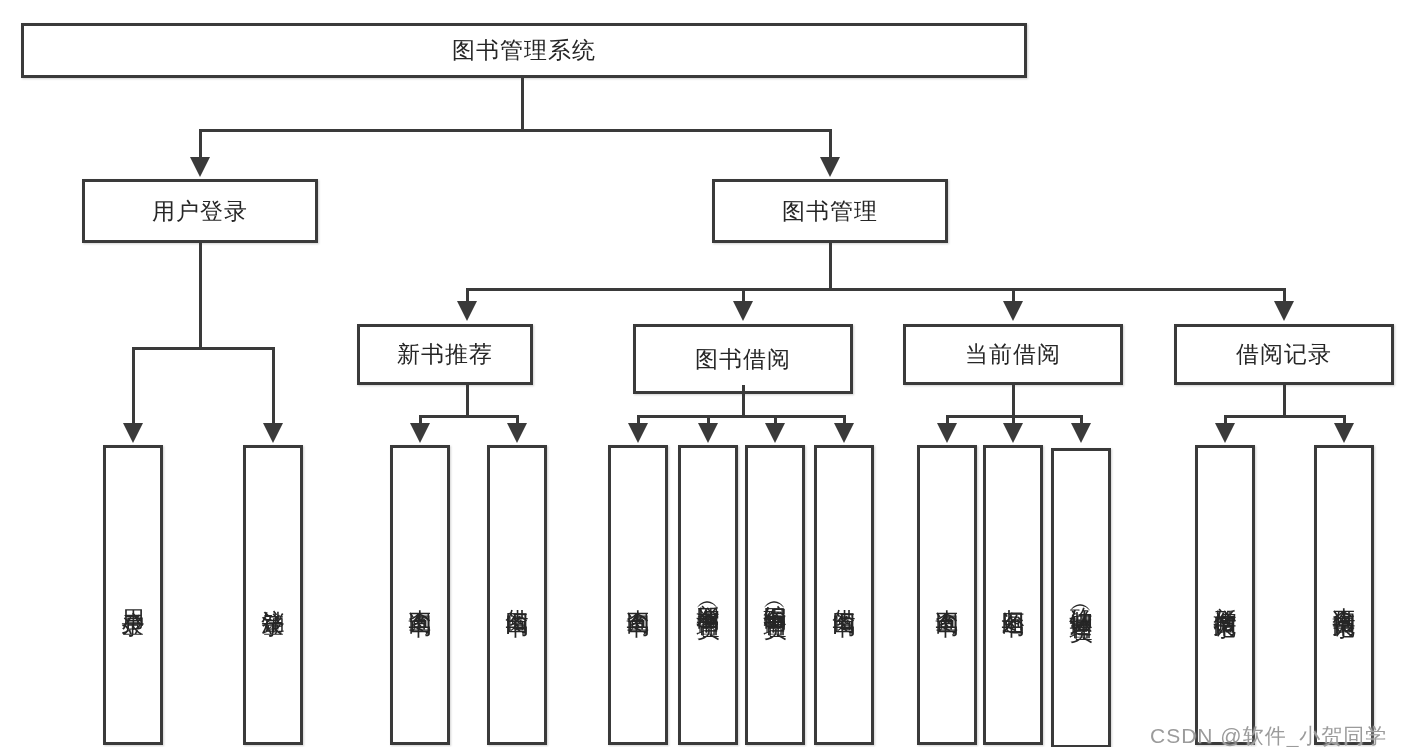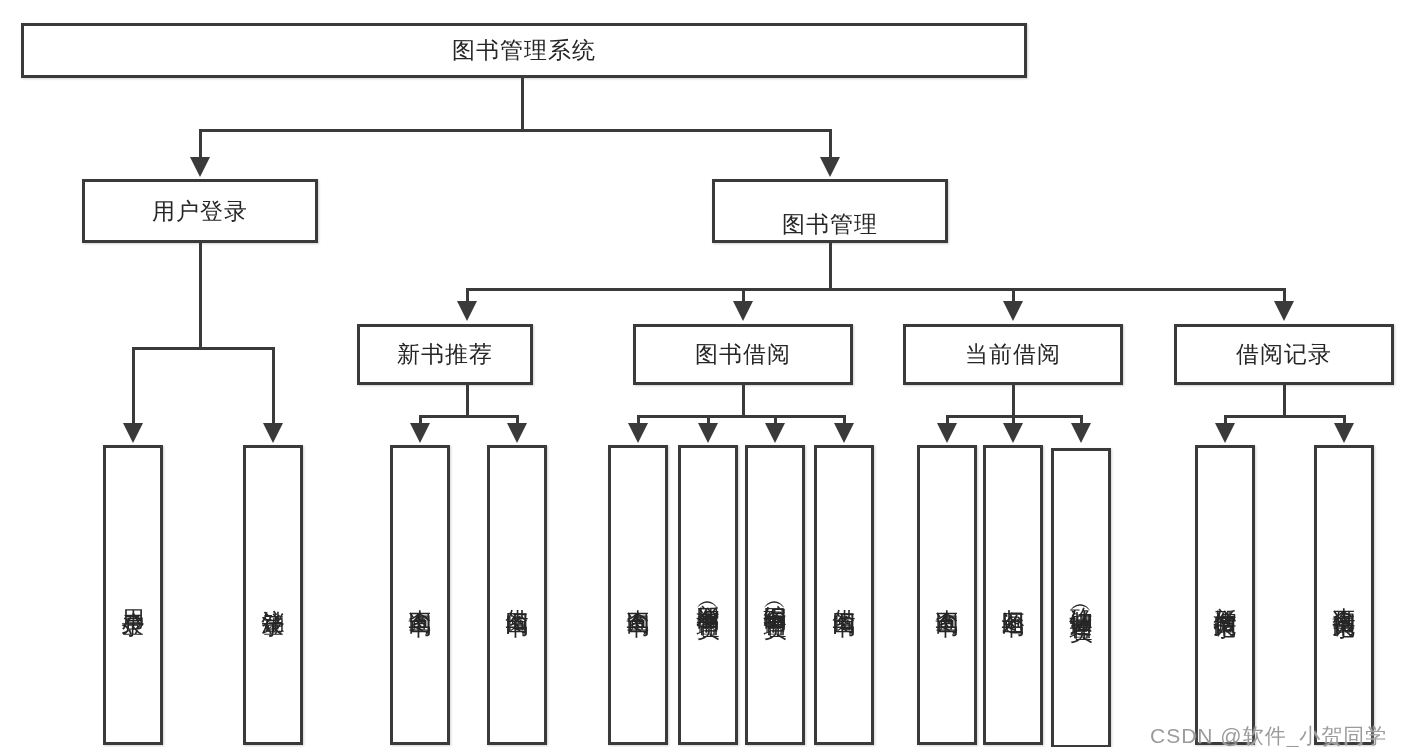--- a/index.html
+++ b/index.html
@@ -77,7 +77,7 @@
   <div class="node" style="left:82px;top:169px;width:236px;height:64px;">
     <span>用户登录</span>
   </div>
-  <div class="node" style="left:712px;top:169px;width:236px;height:64px;align-items:flex-end;">
+  <div class="node" style="left:712px;top:169px;width:236px;height:64px;">
     <span>图书管理</span>
   </div>
 

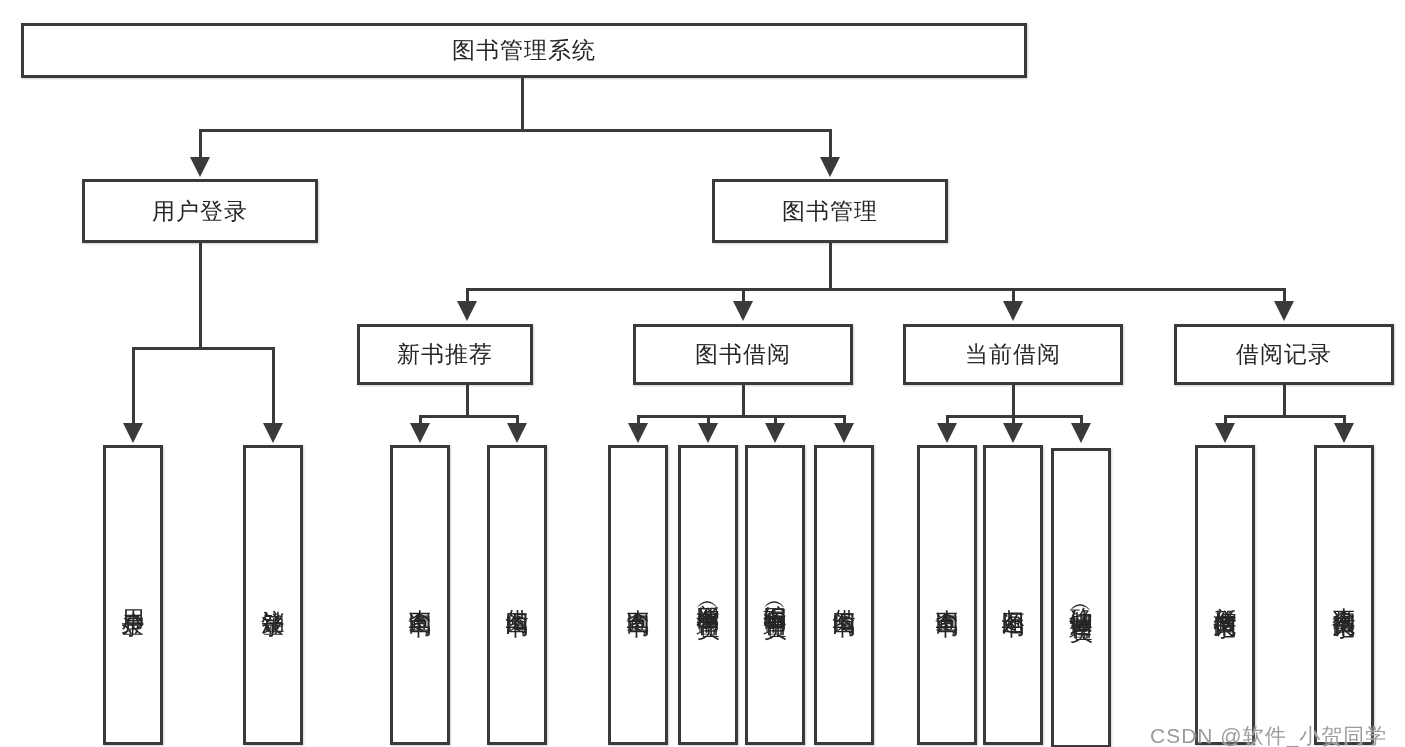--- a/index.html
+++ b/index.html
@@ -102,7 +102,7 @@
   <div class="node" style="left:357px;top:314px;width:176px;height:61px;">
     <span>新书推荐</span>
   </div>
-  <div class="node" style="left:633px;top:314px;width:220px;height:61px;">
+  <div class="node" style="left:633px;top:314px;width:220px;height:70px;">
     <span>图书借阅</span>
   </div>
   <div class="node" style="left:903px;top:314px;width:220px;height:61px;">

